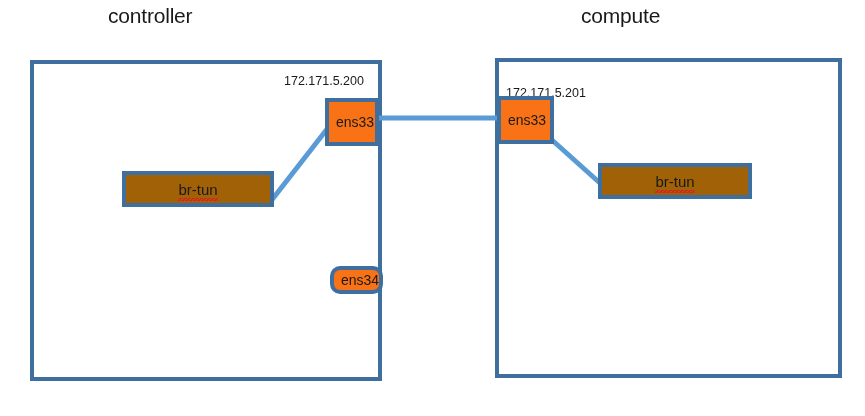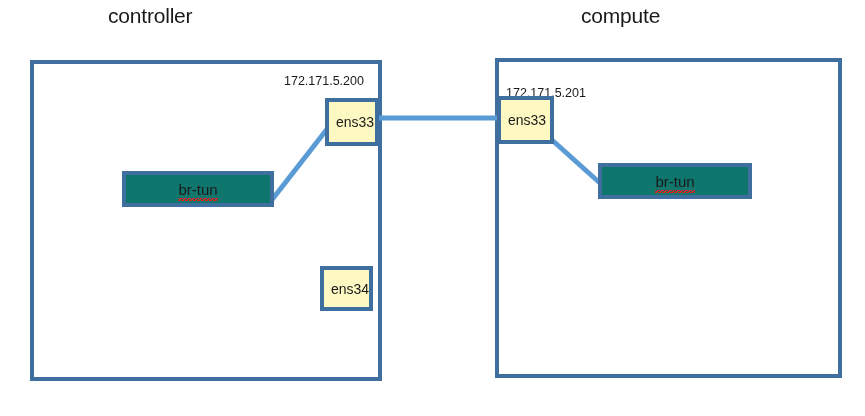--- a/index.html
+++ b/index.html
@@ -41,7 +41,7 @@
   .nic-box {
     position: absolute;
     border: 4px solid #3f6f9f;
-    background: #fef9c3;
+    background: #f97316;
     box-sizing: border-box;
     display: flex;
     align-items: center;

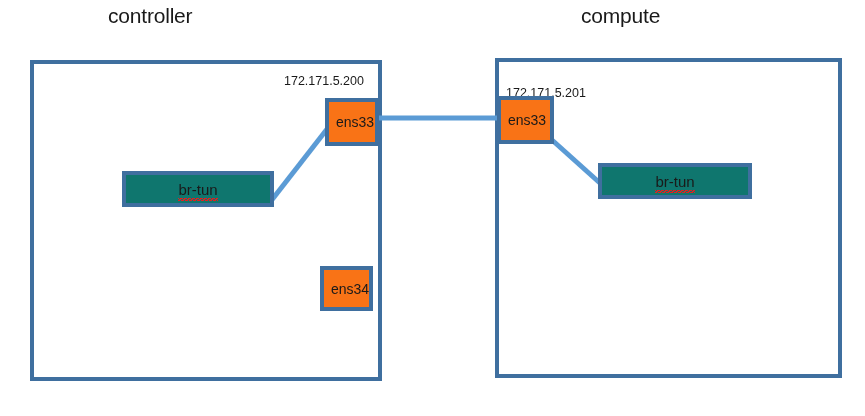--- a/index.html
+++ b/index.html
@@ -52,7 +52,7 @@
   .bridge-box {
     position: absolute;
     border: 4px solid #3f6f9f;
-    background: #0f766e;
+    background: #a16207;
     box-sizing: border-box;
     display: flex;
     align-items: center;

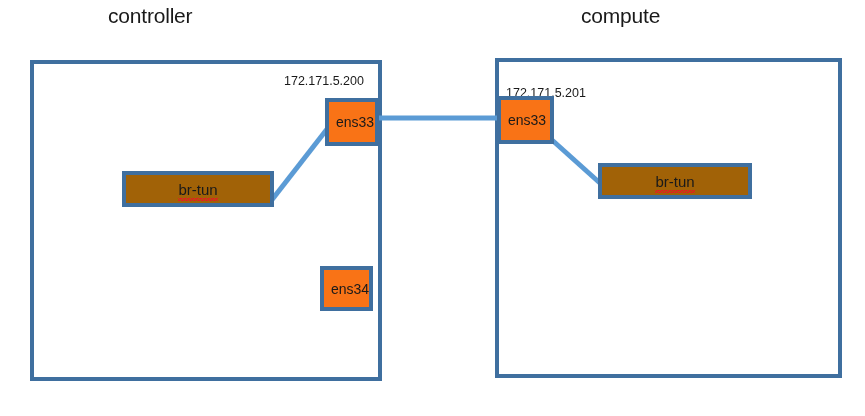--- a/index.html
+++ b/index.html
@@ -117,7 +117,7 @@
 
   <div class="nic-box z-top" style="left:325px; top:98px; width:54px; height:48px;">ens33</div>
 
-  <div class="nic-box z-top" style="left:320px; top:266px; width:53px; height:45px;">ens34</div>
+  <div class="nic-box z-top" style="left:330px; top:266px; width:53px; height:28px;border-radius:10px;">ens34</div>
 
   <div class="bridge-box z-top" style="left:122px; top:171px; width:152px; height:36px;">
     <span class="spell">br-tun</span>

